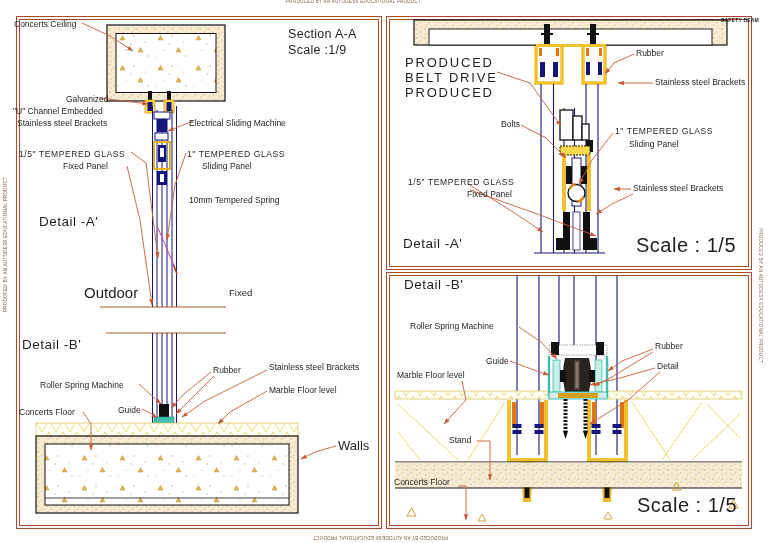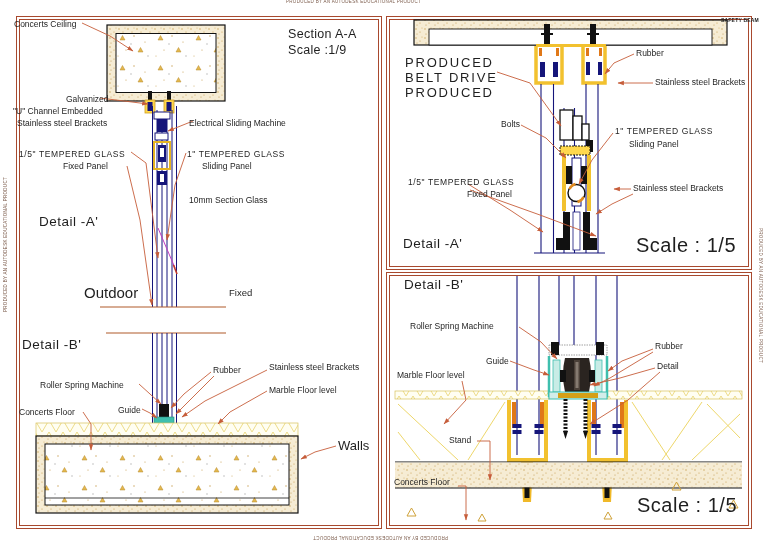--- a/index.html
+++ b/index.html
@@ -301,7 +301,7 @@
   <div class="lbl" style="left:63px;top:161px;">Fixed Panel</div>
   <div class="lbl caps" style="left:187px;top:149px;">1" TEMPERED GLASS</div>
   <div class="lbl" style="left:202px;top:161px;">Sliding Panel</div>
-  <div class="lbl" style="left:189px;top:195px;">10mm Section Glass</div>
+  <div class="lbl" style="left:189px;top:195px;">10mm Tempered Spring</div>
   <div class="lbl det" style="left:39px;top:216px;">Detail -A'</div>
   <div class="lbl" style="left:84px;top:287px;font-size:15px;">Outdoor</div>
   <div class="lbl" style="left:229px;top:287px;font-size:9.5px;">Fixed</div>

